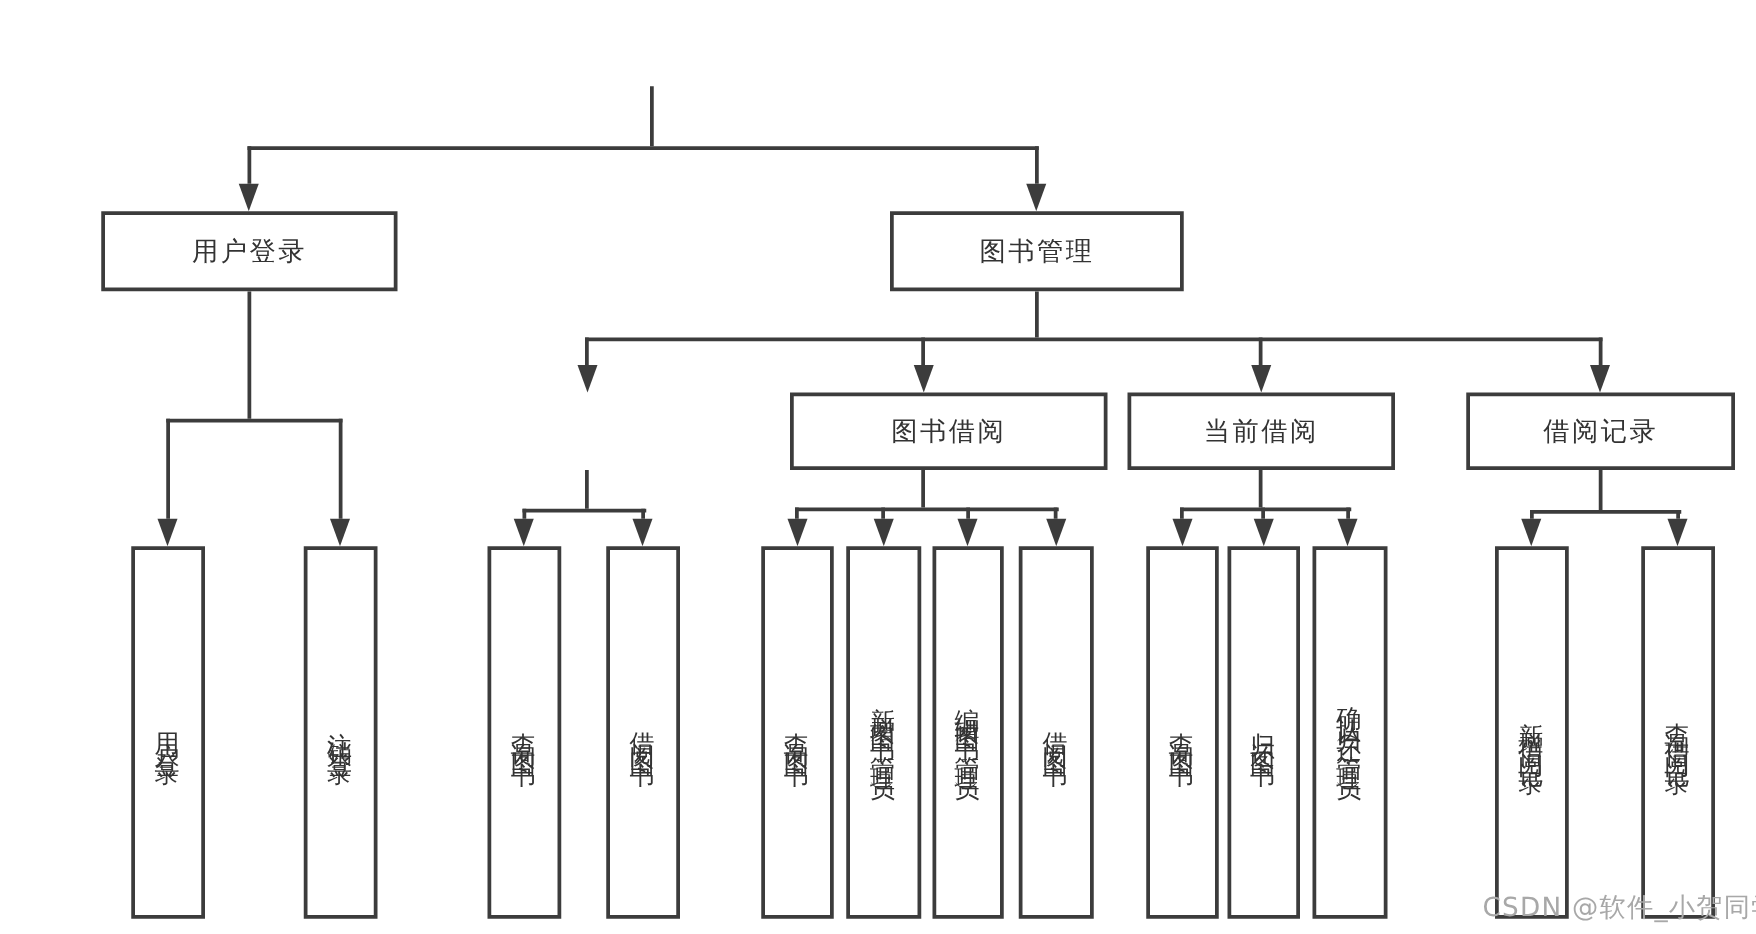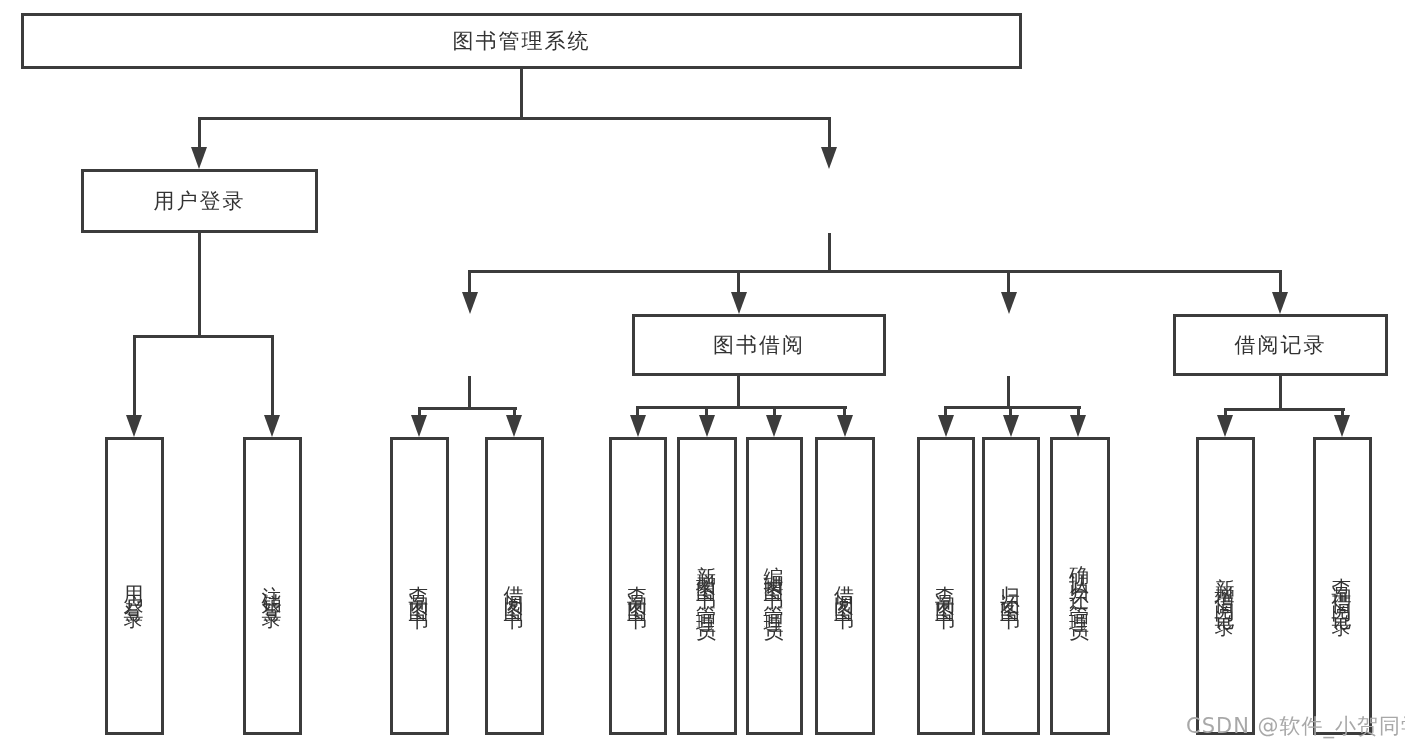--- a/index.html
+++ b/index.html
@@ -122,7 +122,6 @@
     <i class="ar" style="left:1334px;top:415px;"></i>
   </div>
 
-  <div class="node h root">图书管理系统</div>
 
   <div class="node h l2a">用户登录</div>
 

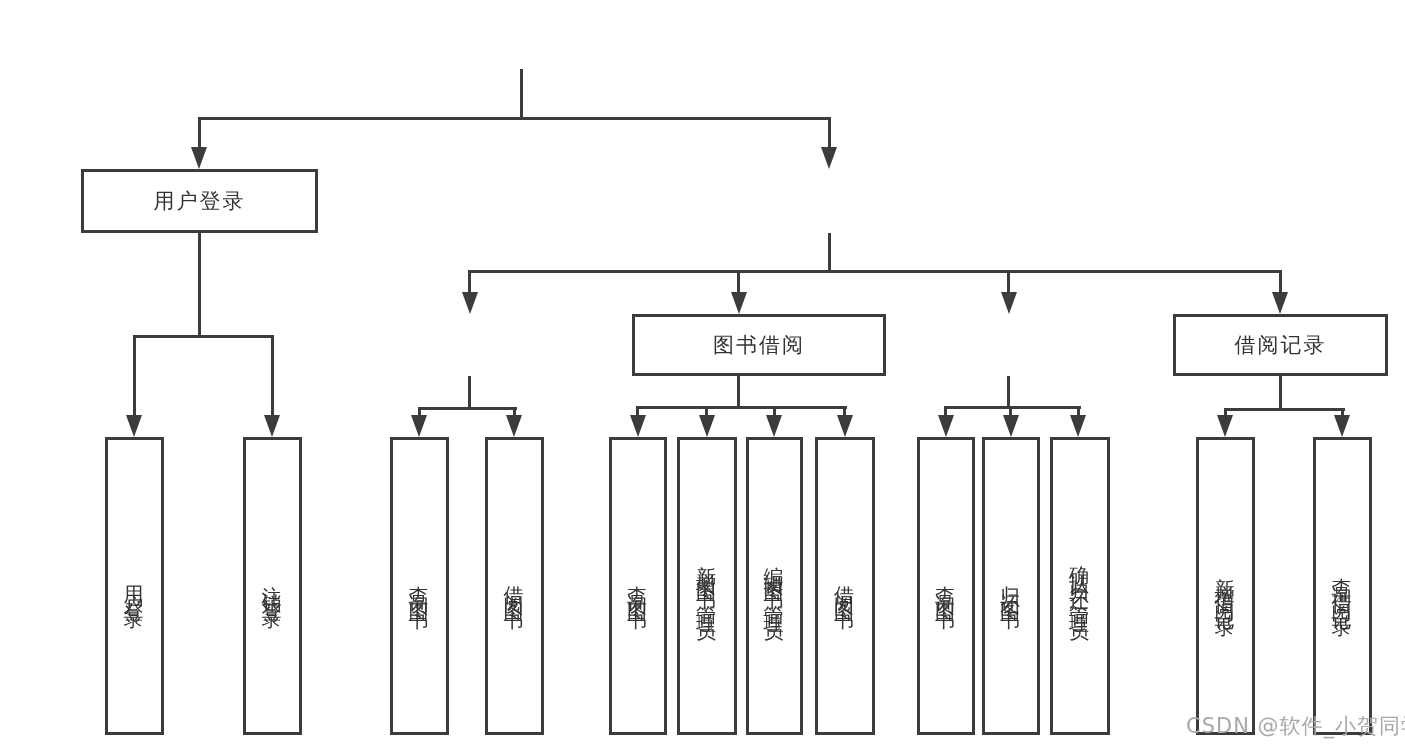--- a/index.html
+++ b/index.html
@@ -124,6 +124,7 @@
 
 
   <div class="node h l2a">用户登录</div>
+  <div class="node h l2b">图书管理</div>
 
   <div class="node h l3b">图书借阅</div>
   <div class="node h l3d">借阅记录</div>

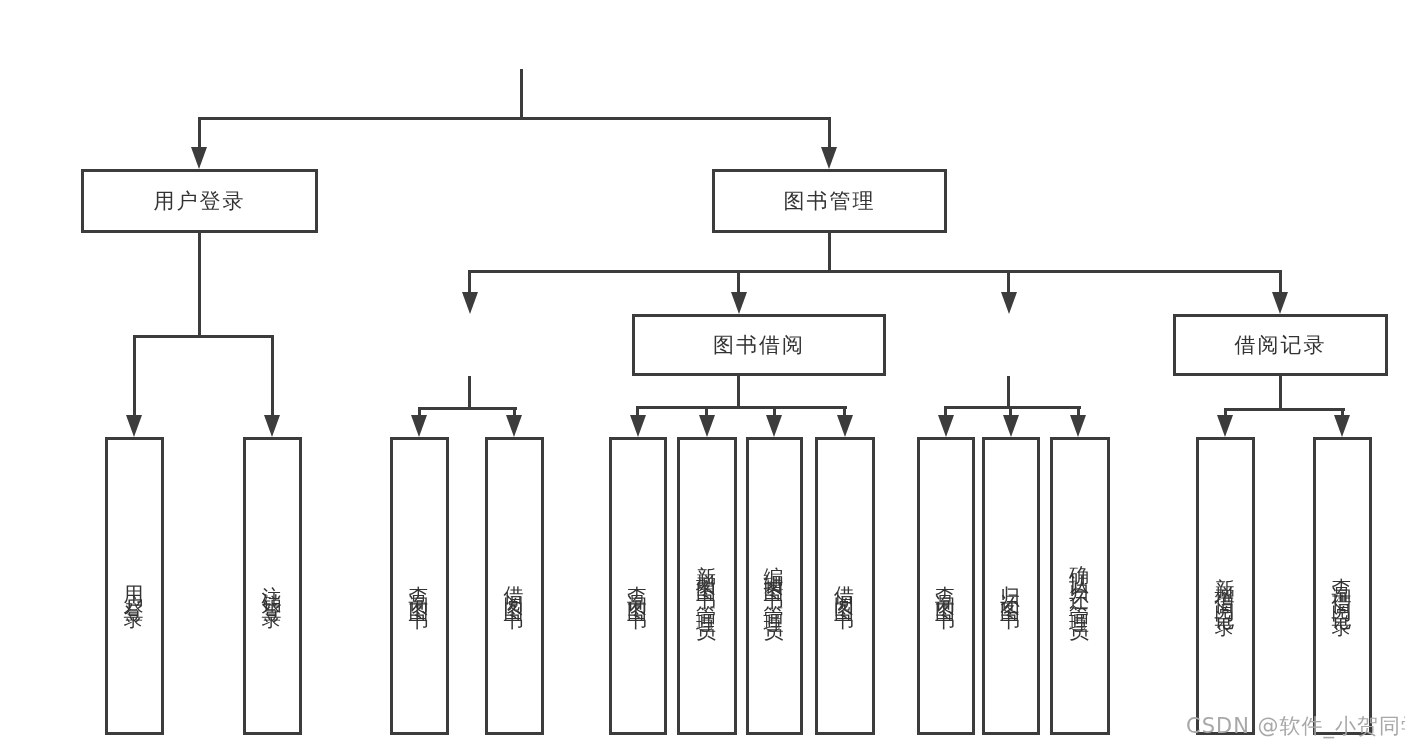--- a/index.html
+++ b/index.html
@@ -127,6 +127,7 @@
   <div class="node h l2b">图书管理</div>
 
   <div class="node h l3b">图书借阅</div>
+  <div class="node h l3c">当前借阅</div>
   <div class="node h l3d">借阅记录</div>
 
   <div class="node v leaf a1">用户登录</div>

